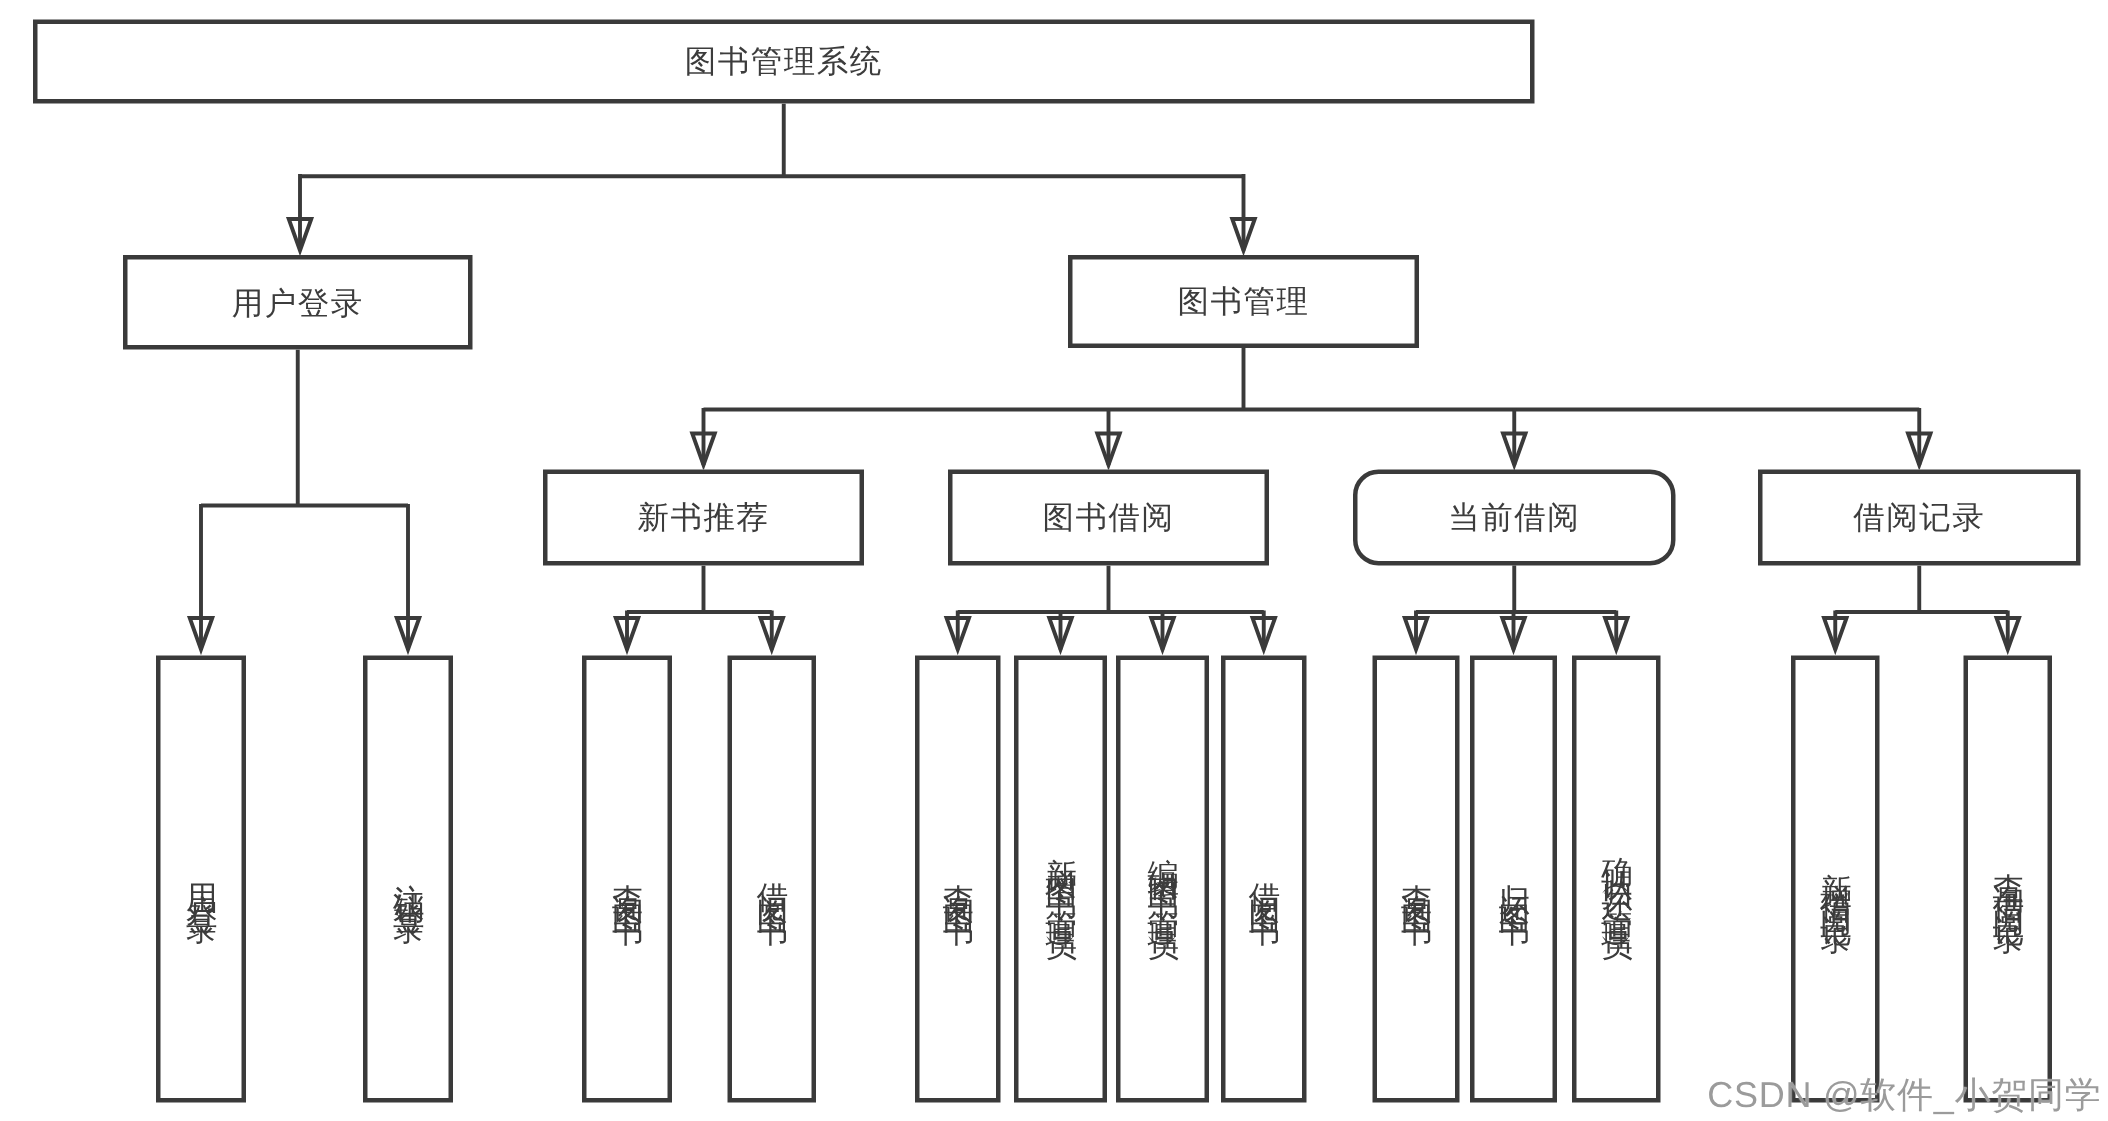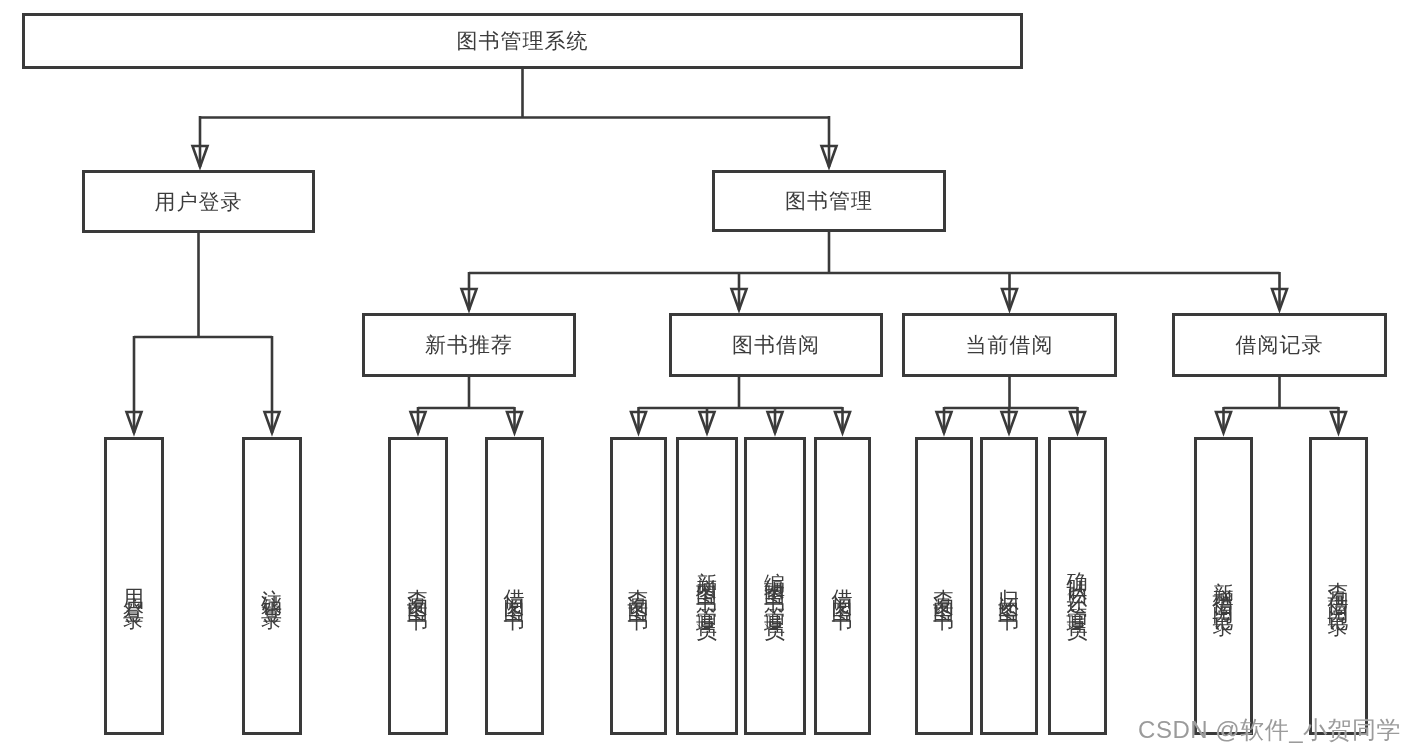--- a/index.html
+++ b/index.html
@@ -102,7 +102,7 @@
   <div class="node" style="left:362px;top:313px;width:214px;height:64px;">
     <span>新书推荐</span>
   </div>
-  <div class="node" style="left:632px;top:313px;width:214px;height:64px;margin-left:37px;">
+  <div class="node" style="left:632px;top:313px;width:214px;height:64px;">
     <span>图书借阅</span>
   </div>
   <div class="node" style="left:902px;top:313px;width:215px;height:64px;">

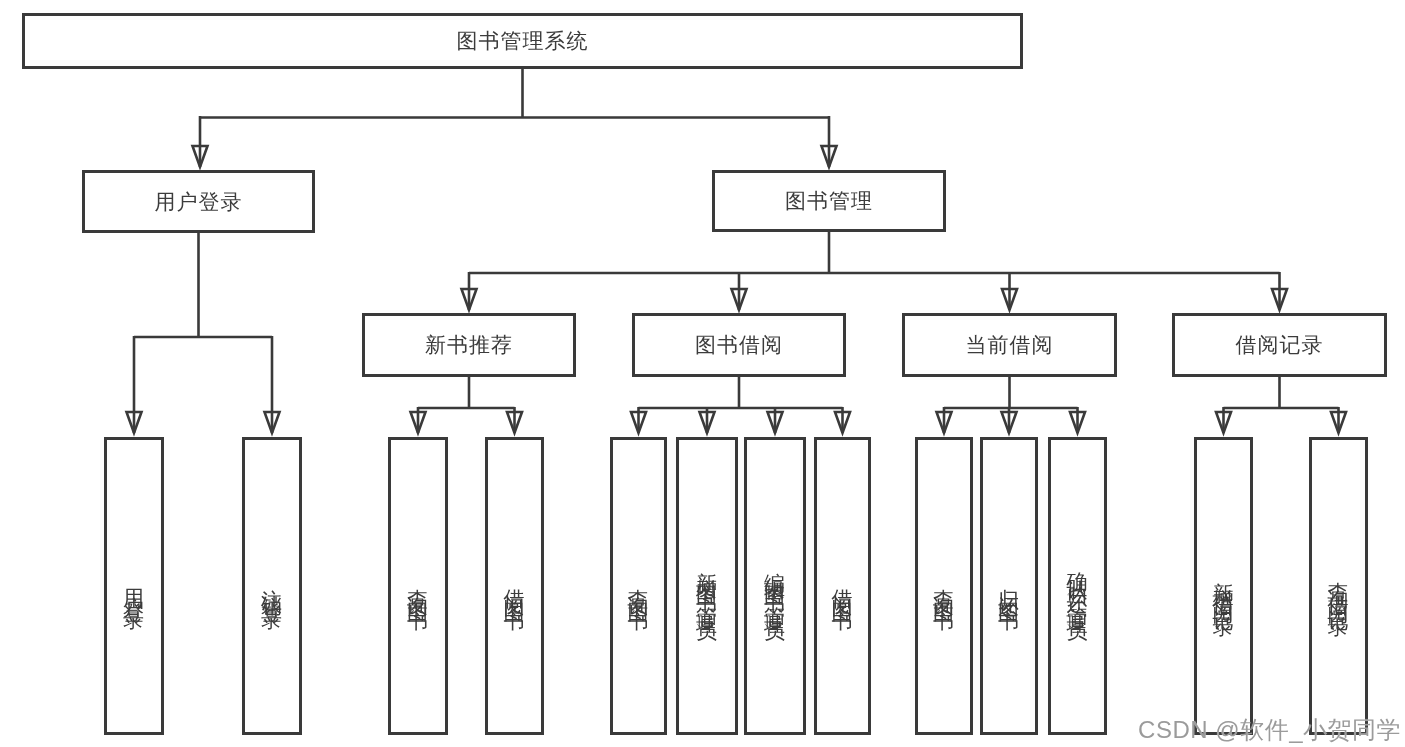--- a/index.html
+++ b/index.html
@@ -105,7 +105,7 @@
   <div class="node" style="left:632px;top:313px;width:214px;height:64px;">
     <span>图书借阅</span>
   </div>
-  <div class="node" style="left:902px;top:313px;width:215px;height:64px;">
+  <div class="node" style="left:902px;top:313px;width:215px;height:64px;border-radius:17px;">
     <span>当前借阅</span>
   </div>
   <div class="node" style="left:1172px;top:313px;width:215px;height:64px;font-family:Liberation Serif, serif;">

